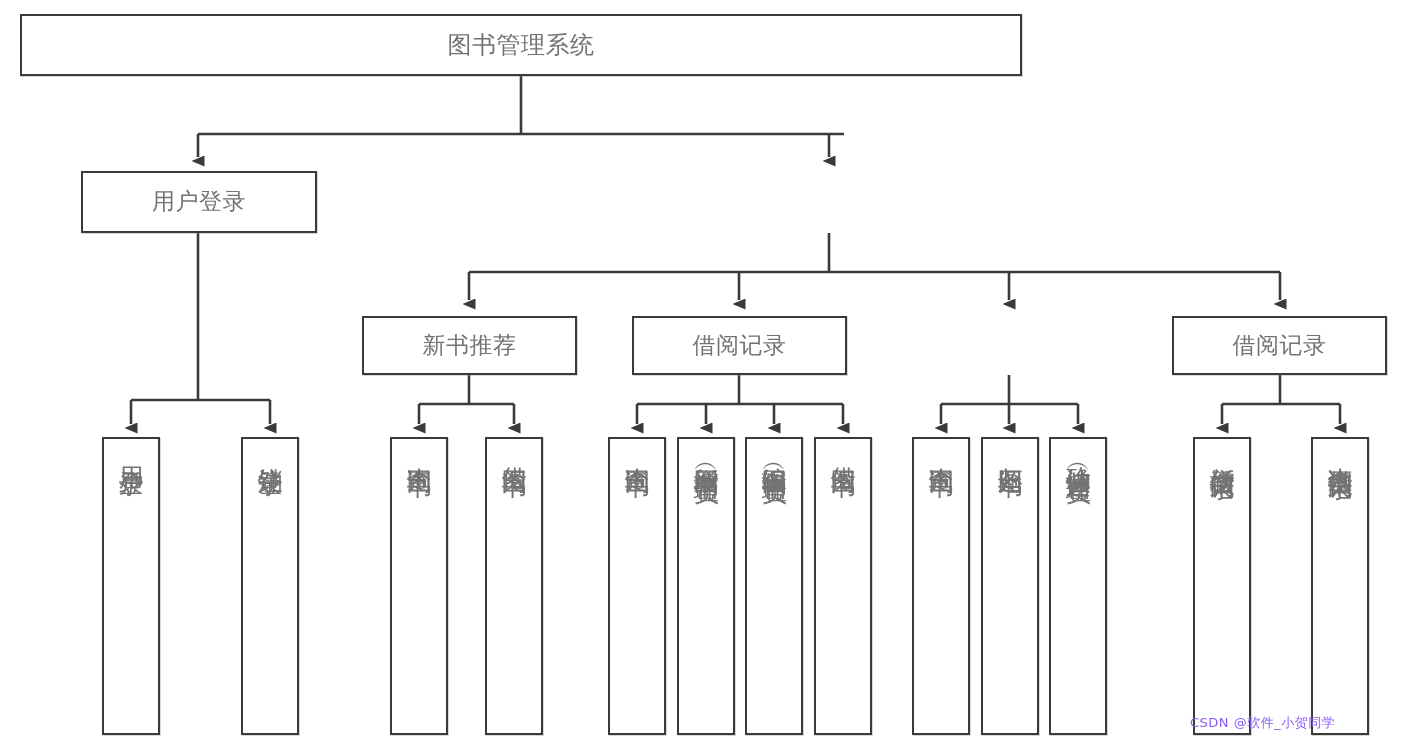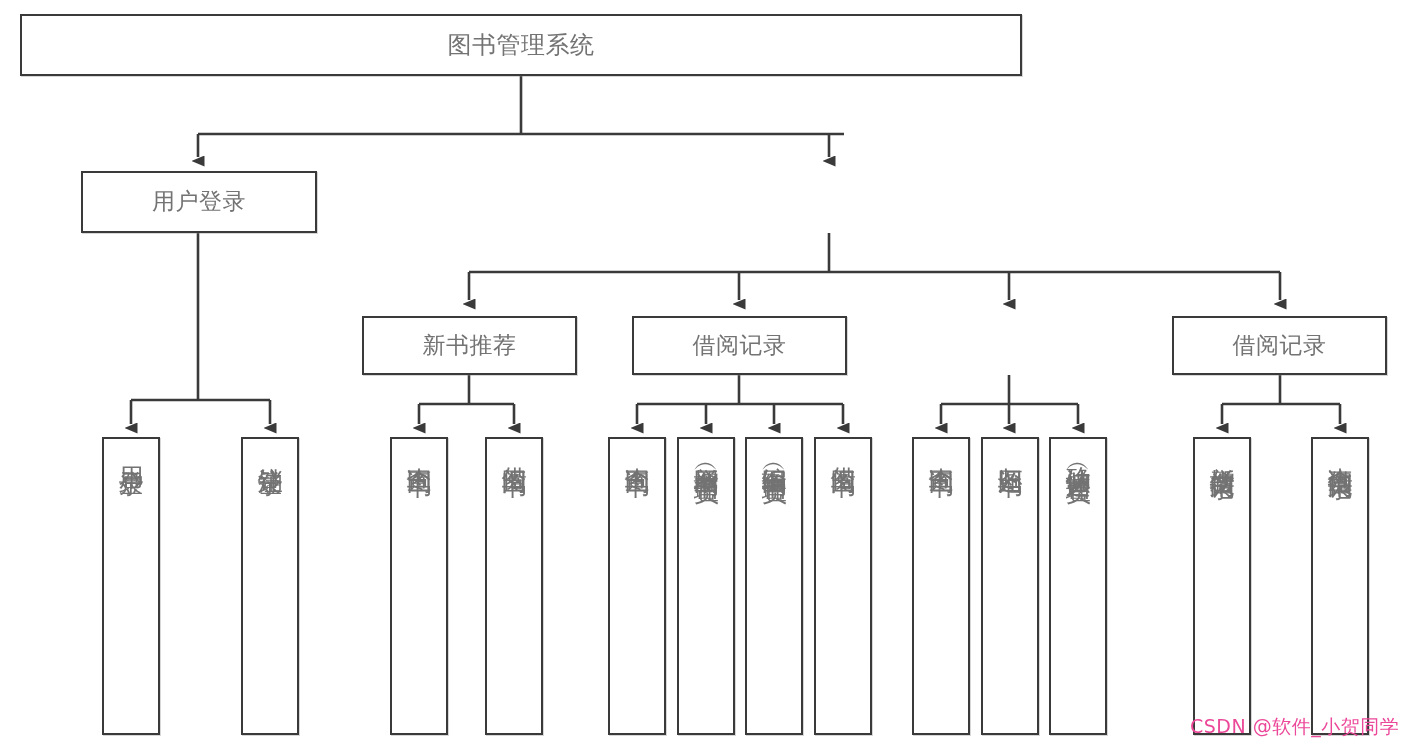--- a/index.html
+++ b/index.html
@@ -68,8 +68,8 @@
     position: absolute;
     left: 1190px;
     top: 714px;
-    font-size: 19px;
-    color: #ec4899;
+    font-size: 13px;
+    color: #8b5cf6;
     white-space: nowrap;
     letter-spacing: 0.5px;
     font-family: "DejaVu Sans", "Liberation Sans", sans-serif;

